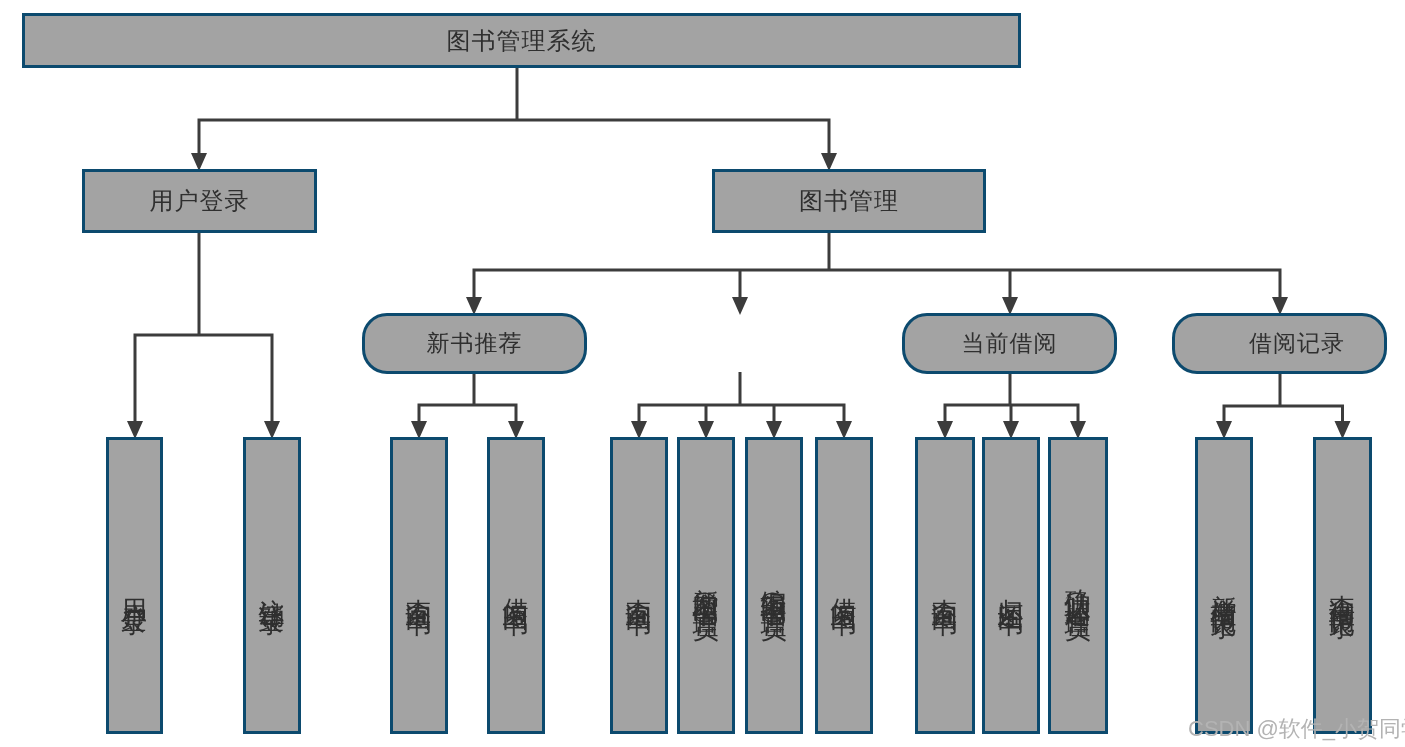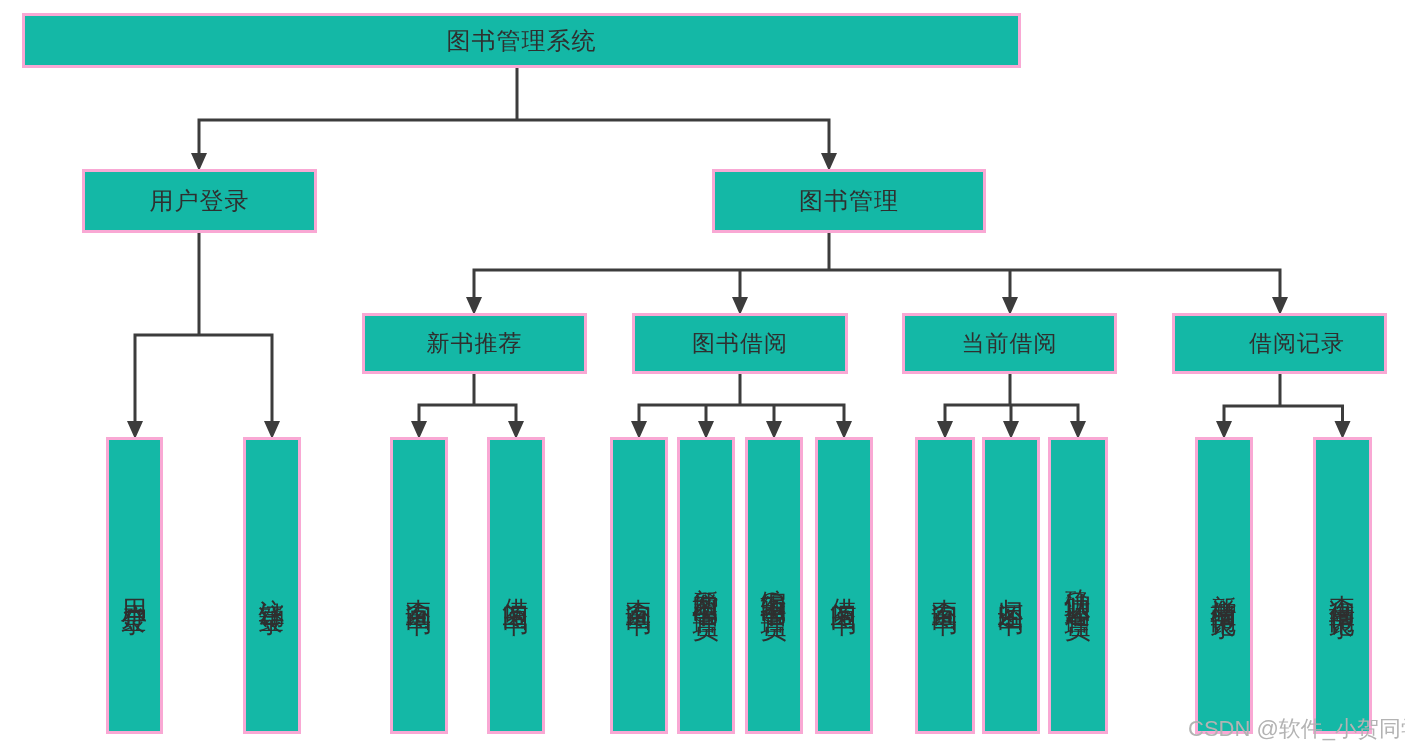--- a/index.html
+++ b/index.html
@@ -19,8 +19,8 @@
   .node, .leaf {
     position: absolute;
     box-sizing: border-box;
-    background: #14b8a6;
-    border: 3px solid #f9a8d4;
+    background: #a3a3a3;
+    border: 3px solid #0c4a6e;
     display: flex;
     align-items: center;
     justify-content: center;

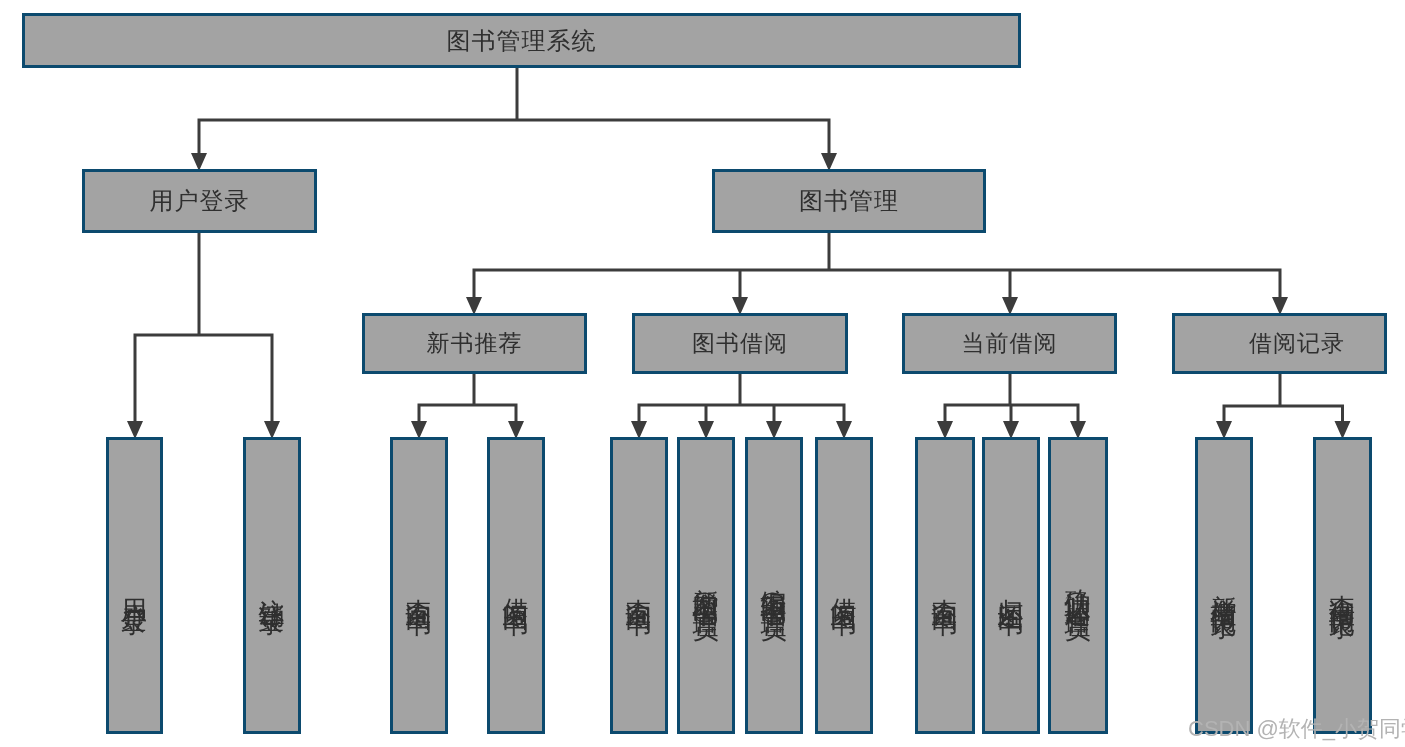--- a/index.html
+++ b/index.html
@@ -27,7 +27,7 @@
     color: #2f2f2f;
   }
   .node { font-size: 24px; letter-spacing: 1px; }
-  .lv3  { font-size: 23px; }
+  .lv3  { font-size: 23px; border-radius: 25px; }
   .leaf {
     writing-mode: vertical-rl;
     text-orientation: mixed;

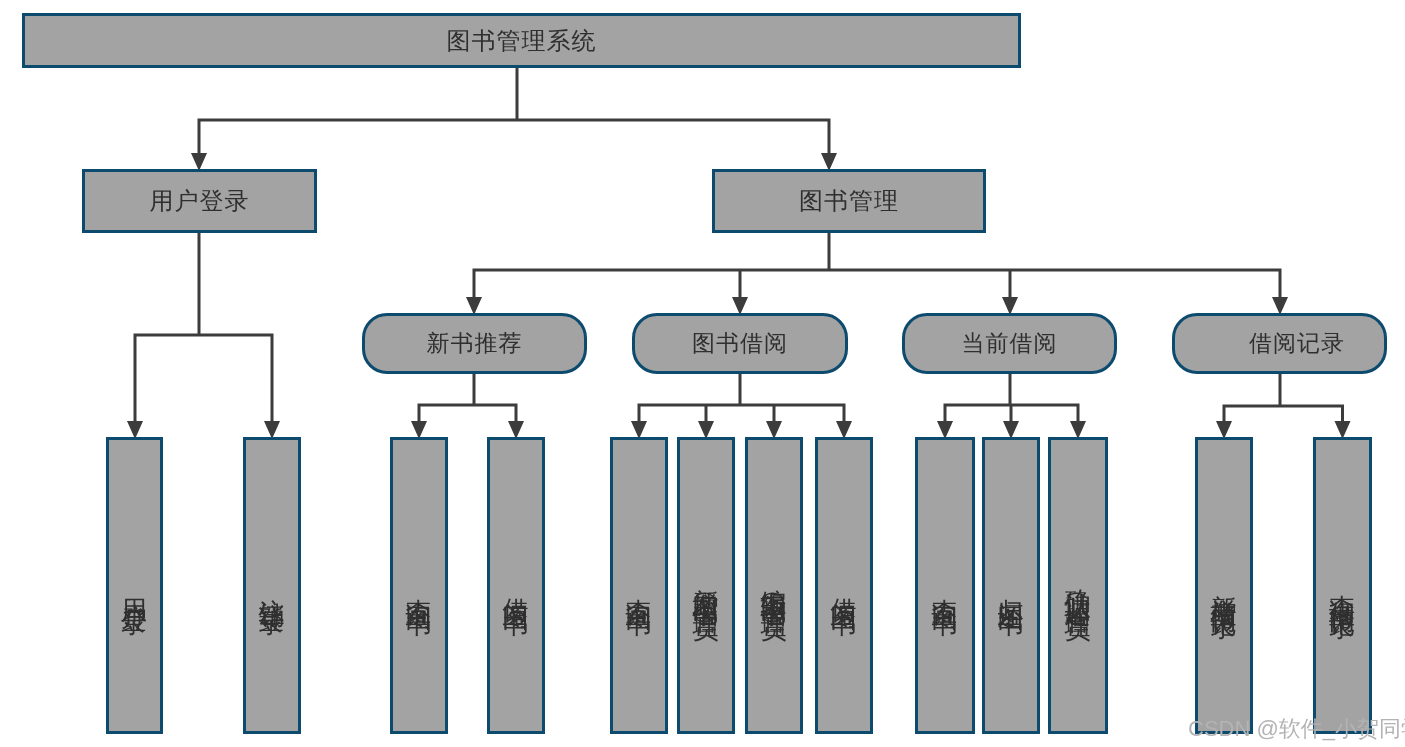--- a/index.html
+++ b/index.html
@@ -108,9 +108,6 @@
   <div class="node lv3 n-rec">
     <span>新书推荐</span>
   </div>
-  <div class="node lv3 n-borrow">
-    <span>图书借阅</span>
-  </div>
   <div class="node lv3 n-cur">
     <span>当前借阅</span>
   </div>

